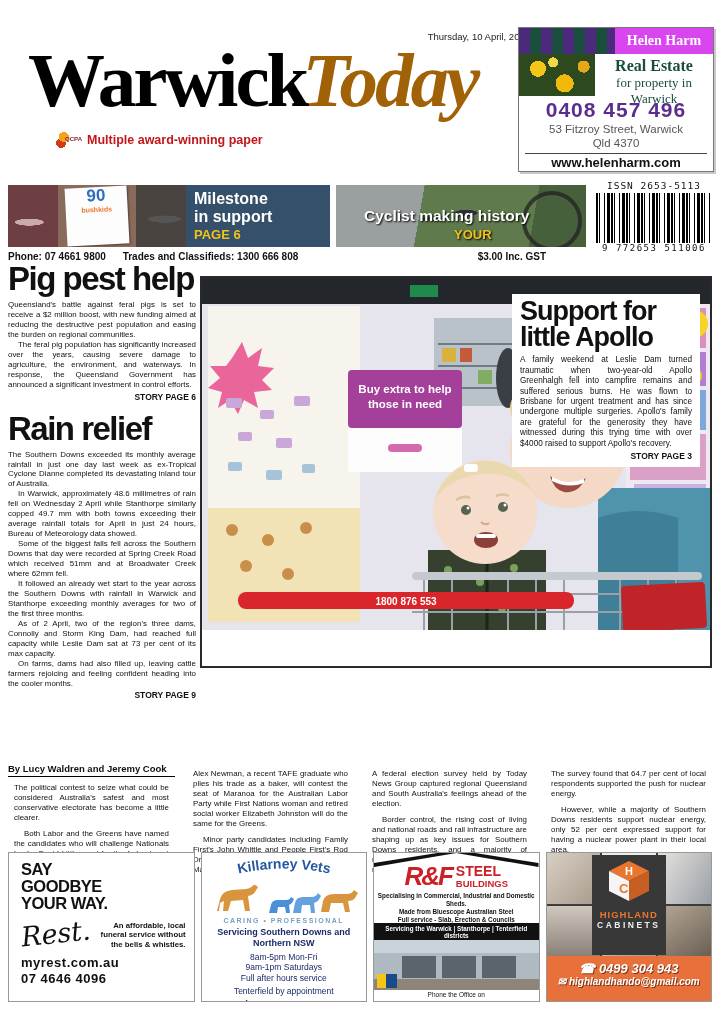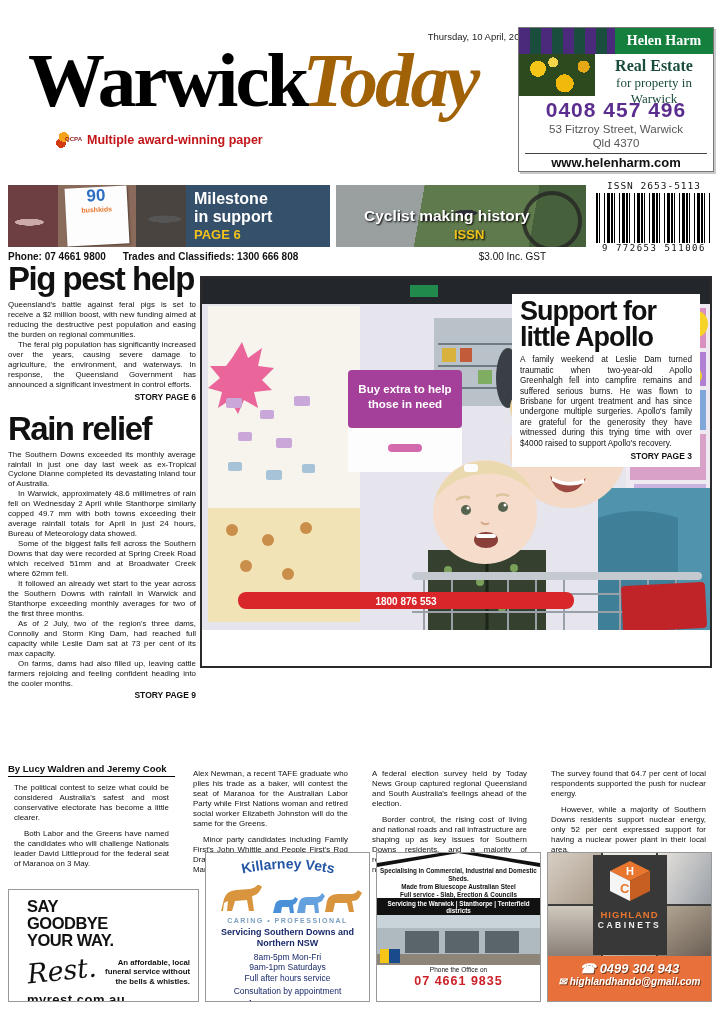--- a/index.html
+++ b/index.html
@@ -22,7 +22,7 @@
          border:1px solid #777;box-shadow:2px 2px 0 #c9c9c9;}
   .helen-head{display:flex;height:26px;}
   .helen-stripes{width:96px;background:repeating-linear-gradient(90deg,#4b2a7b 0 11px,#1b4d3e 11px 22px);}
-  .helen-name{flex:1;background:#15803d;color:#fff;font-family:"Liberation Serif",serif;
+  .helen-name{flex:1;background:#d946ef;color:#fff;font-family:"Liberation Serif",serif;
               font-weight:bold;font-size:14px;text-align:center;line-height:26px;}
   .helen-row2{display:flex;height:42px;}
   .helen-flowers{width:76px;background:

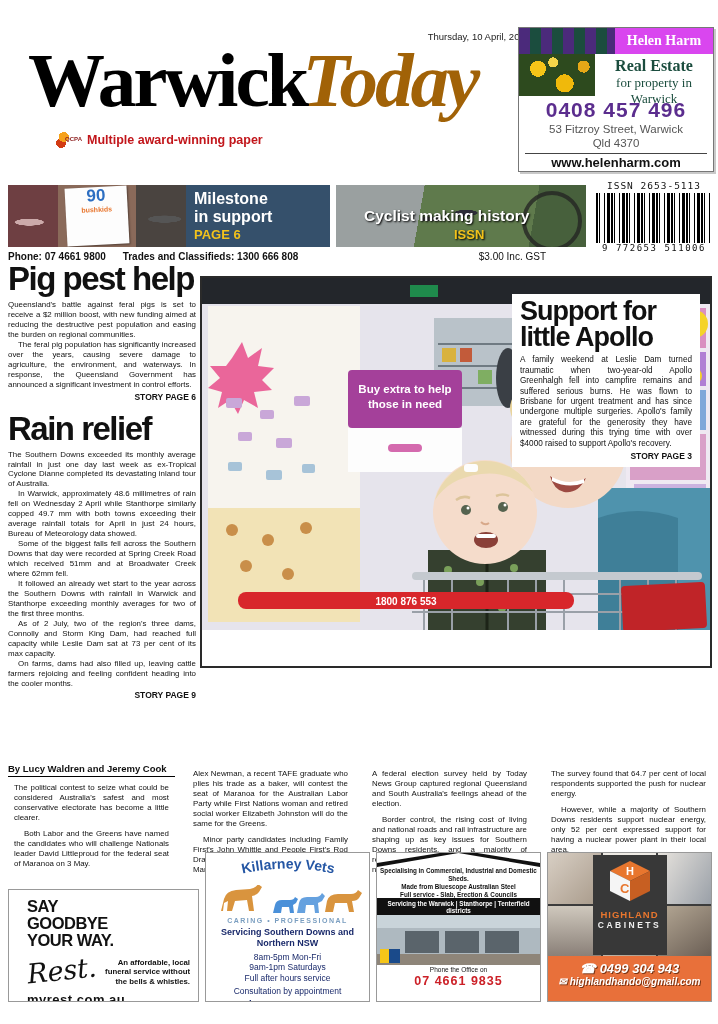--- a/index.html
+++ b/index.html
@@ -198,7 +198,7 @@
   <div class="promo-right">
     <div class="wheel"></div>
     <div class="t">Cyclist making history</div>
-    <div class="p">ISSN</div>
+    <div class="p">YOUR</div>
   </div>
 
   <div class="issn">

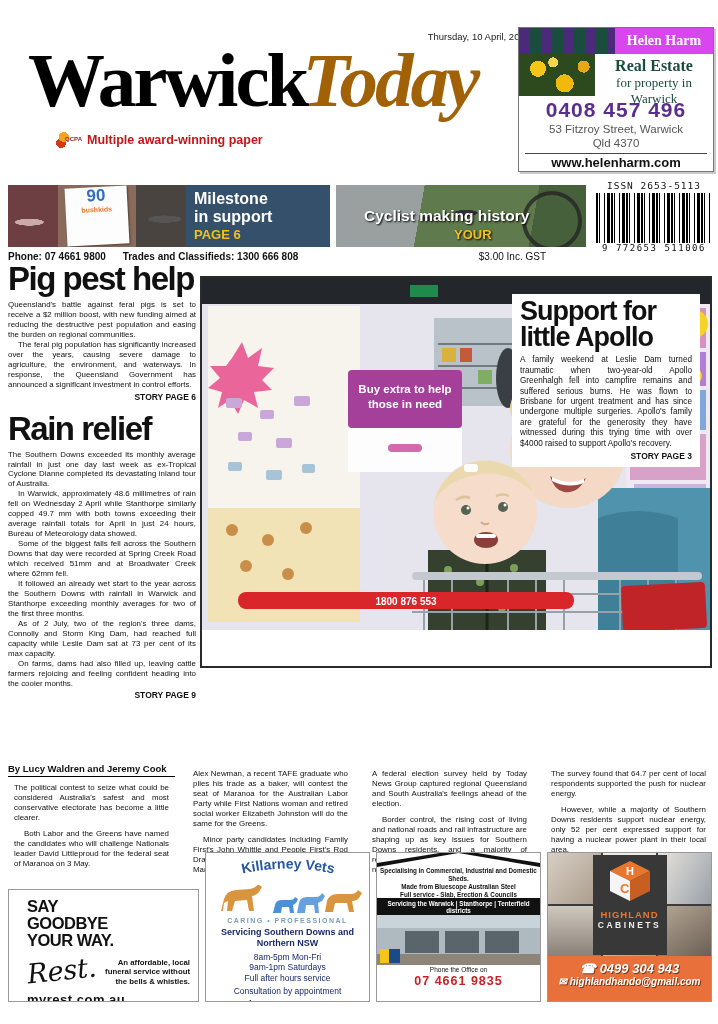--- a/index.html
+++ b/index.html
@@ -72,7 +72,7 @@
   .issn .num{font-size:9px;letter-spacing:1.5px;background:#fff;}
   .info-line{position:absolute;left:8px;top:251px;width:704px;font-weight:bold;font-size:10px;}
   .info-line .cl{margin-left:14px;}
-  .price{position:absolute;top:251px;right:172px;font-weight:normal;font-size:10px;}
+  .price{position:absolute;top:251px;right:172px;font-weight:bold;font-size:10px;}
   
   .leftcol{position:absolute;left:8px;top:262px;width:188px;}
   .art-head{font-size:33px;font-weight:bold;letter-spacing:-1.5px;line-height:1;margin:0 0 5px 0;}

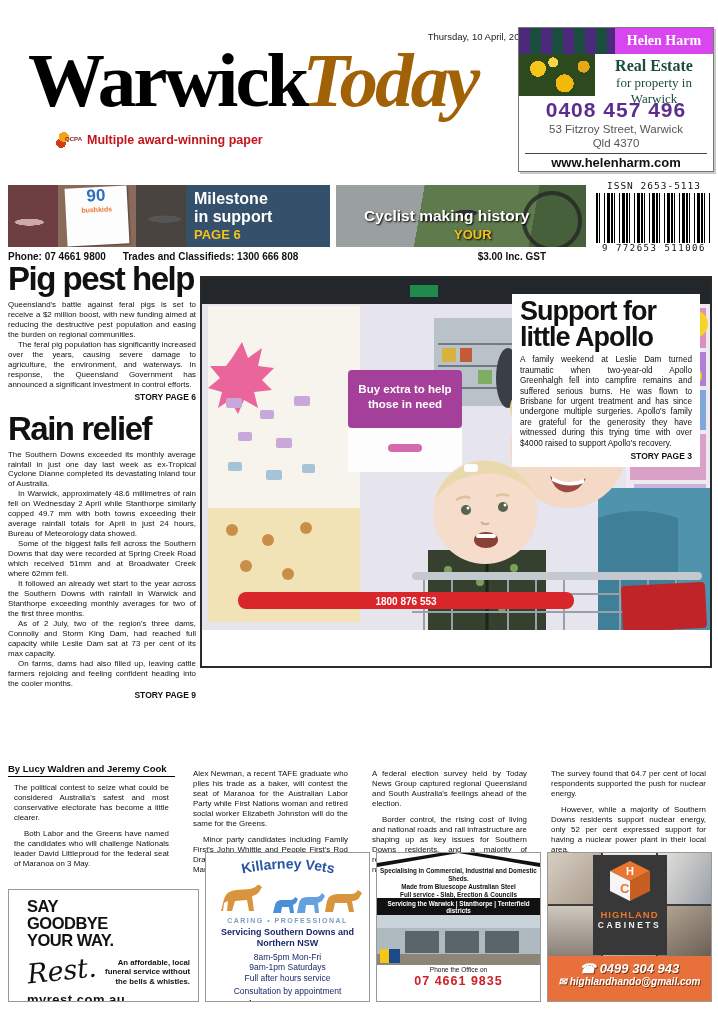--- a/index.html
+++ b/index.html
@@ -227,7 +227,7 @@
       <p>In Warwick, approximately 48.6 millimetres of rain fell on Wednesday 2 April while Stanthorpe similarly copped 49.7 mm with both towns exceeding their average rainfall totals for April in just 24 hours, Bureau of Meteorology data showed.</p>
       <p>Some of the biggest falls fell across the Southern Downs that day were recorded at Spring Creek Road which received 51mm and at Broadwater Creek where 62mm fell.</p>
       <p>It followed an already wet start to the year across the Southern Downs with rainfall in Warwick and Stanthorpe exceeding monthly averages for two of the first three months.</p>
-      <p>As of 2 July, two of the region's three dams, Connolly and Storm King Dam, had reached full capacity while Leslie Dam sat at 73 per cent of its max capacity.</p>
+      <p>As of 2 April, two of the region's three dams, Connolly and Storm King Dam, had reached full capacity while Leslie Dam sat at 73 per cent of its max capacity.</p>
       <p>On farms, dams had also filled up, leaving cattle farmers rejoicing and feeling confident heading into the cooler months.</p>
     </div>
     <div class="story-ref">STORY PAGE 9</div>

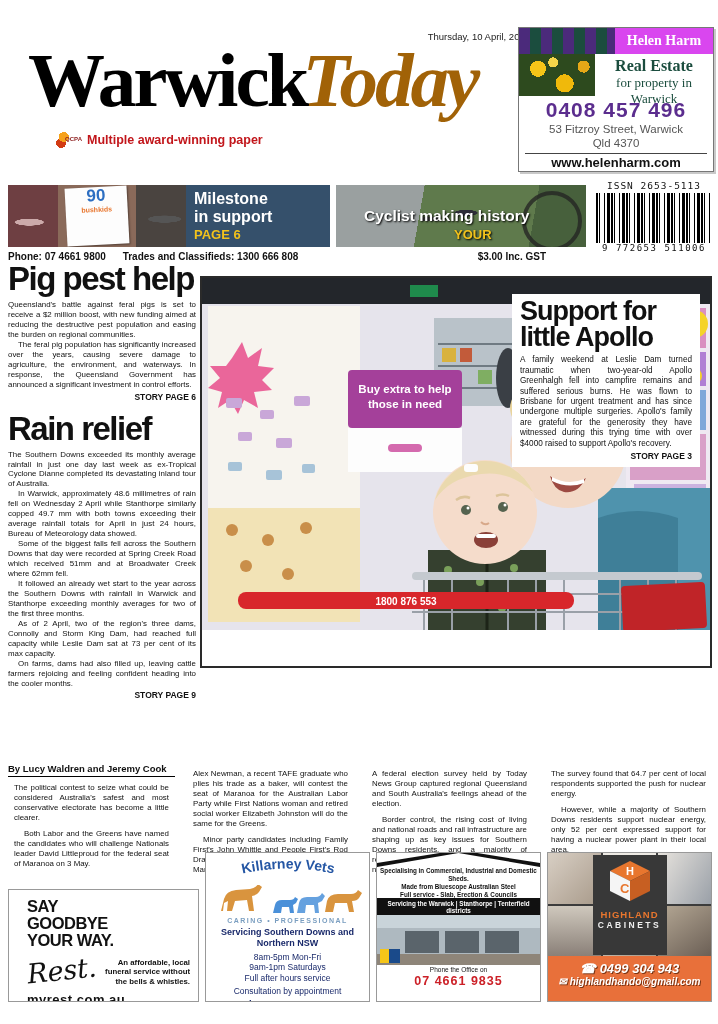--- a/index.html
+++ b/index.html
@@ -102,7 +102,7 @@
   .ads{position:absolute;left:8px;top:852px;width:704px;height:150px;display:flex;gap:6px;}
   .ad{flex:1;border:1px solid #999;background:#fff;box-sizing:border-box;overflow:hidden;position:relative;}
   
-  .ad-rest{padding:8px 8px 4px 18px;margin-top:37px;}
+  .ad-rest{padding:8px 8px 4px 12px;}
   .rest-head{font-size:16.5px;font-weight:bold;line-height:1.03;width:90px;letter-spacing:-.5px;}
   .rest-mid{display:flex;align-items:flex-end;margin-top:6px;}
   .rest-logo{font-family:"DejaVu Serif",serif;font-style:italic;font-size:27px;

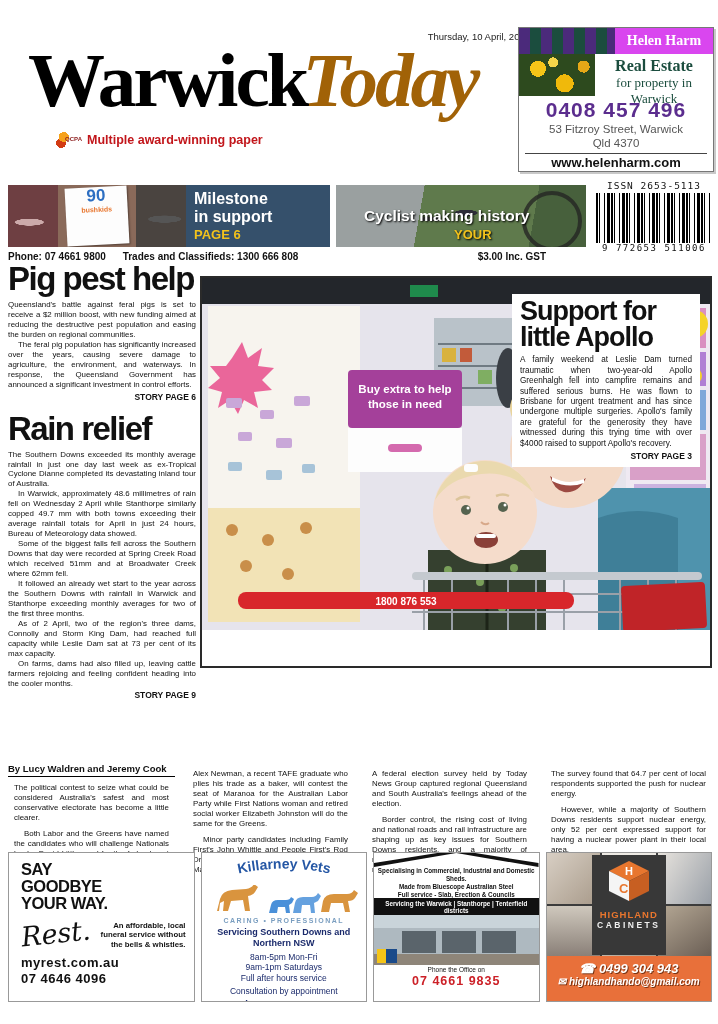--- a/index.html
+++ b/index.html
@@ -419,6 +419,13 @@
       <svg class="rf-roof" width="100%" height="14" viewBox="0 0 170 14" preserveAspectRatio="none">
         <polygon points="0,14 85,0 170,14 170,10 85,-3 0,10" fill="#111"></polygon>
       </svg>
+      <div class="rf-logo-row">
+        <span class="rf-rf">R&amp;F</span>
+        <span class="rf-steel">
+          <div class="s1">STEEL</div>
+          <div class="s2">BUILDINGS</div>
+        </span>
+      </div>
       <div class="rf-lines">
         <div>Specialising in Commercial, Industrial and Domestic Sheds.</div>
         <div>Made from Bluescope Australian Steel</div>

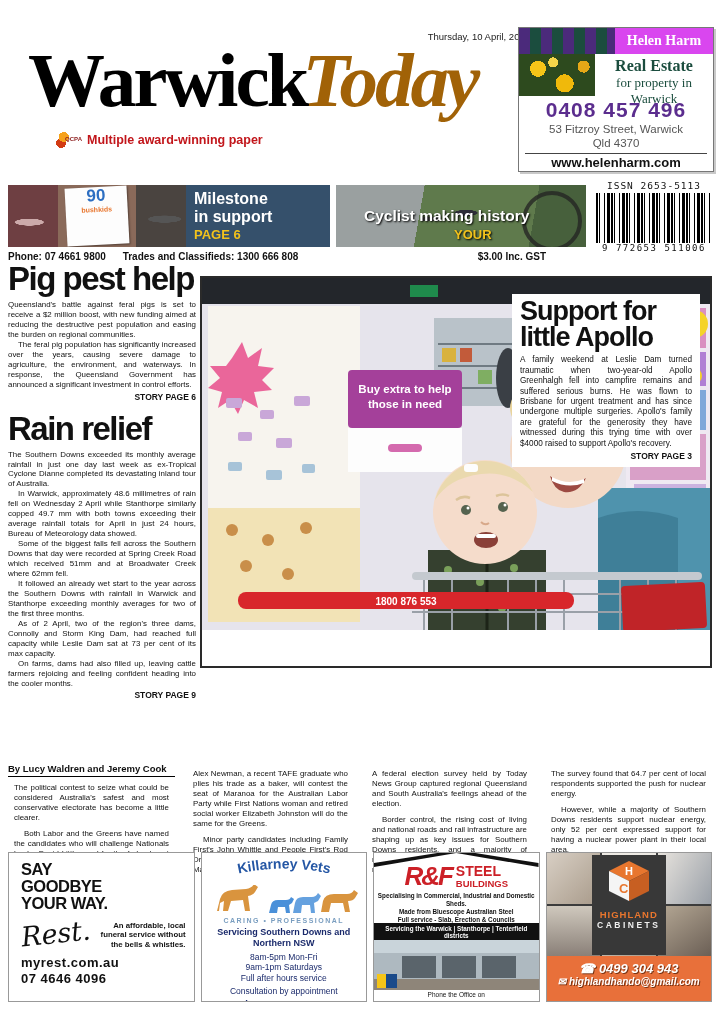--- a/index.html
+++ b/index.html
@@ -408,7 +408,7 @@
         <div>9am-1pm Saturdays</div>
         <div>Full after hours service</div>
       </div>
-      <div class="vet-note">Consultation by appointment</div>
+      <div class="vet-note">Tenterfield by appointment</div>
       <div class="vet-phone">
         <div>Phone 07 4664 1344</div>
 

